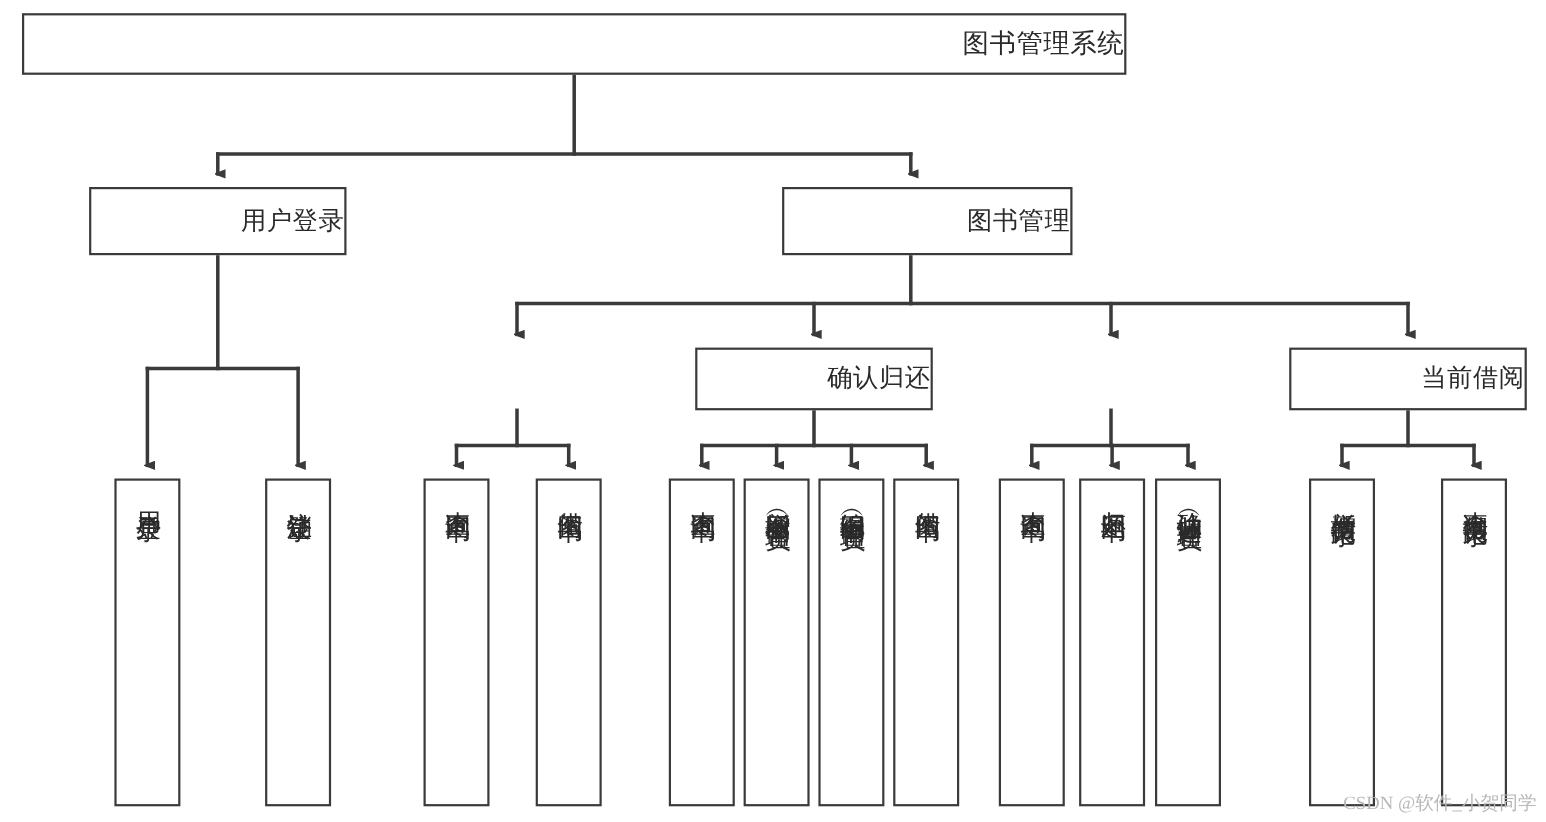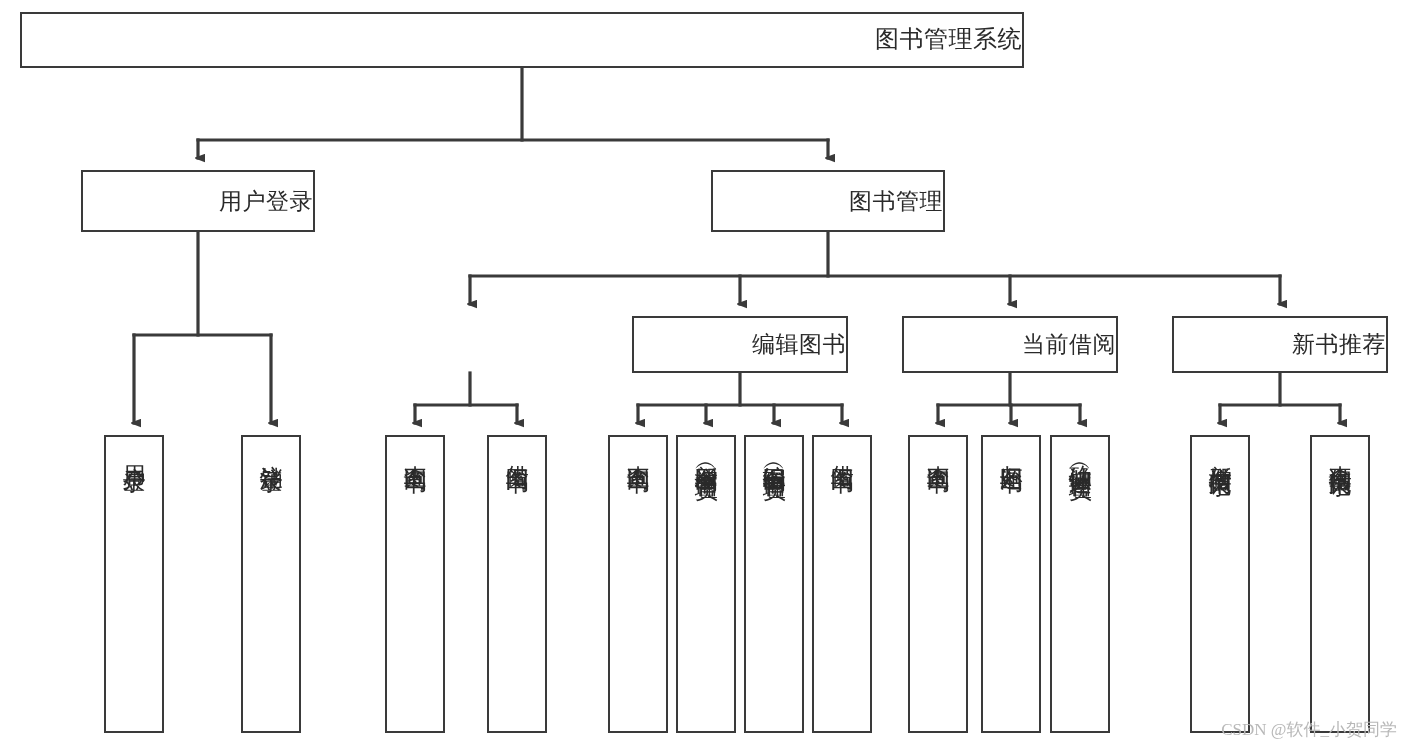--- a/index.html
+++ b/index.html
@@ -143,7 +143,7 @@
   <div class="node horiz" style="left: 81px; top: 170px; width: 234px; height: 62px; border-color: rgb(58, 58, 58); background: rgb(255, 255, 255);">
     <span class="label" style="color: rgb(42, 42, 42);">用户登录</span>
   </div>
-  <div class="node horiz" style="left: 711px; top: 170px; width: 234px; height: 62px; border-color: rgb(58, 58, 58); background: rgb(255, 255, 255);">
+  <div class="node horiz" style="left: 711px; top: 170px; width: 264px; height: 62px; border-color: rgb(58, 58, 58); background: rgb(255, 255, 255);">
     <span class="label" style="color: rgb(42, 42, 42);">图书管理</span>
   </div>
 

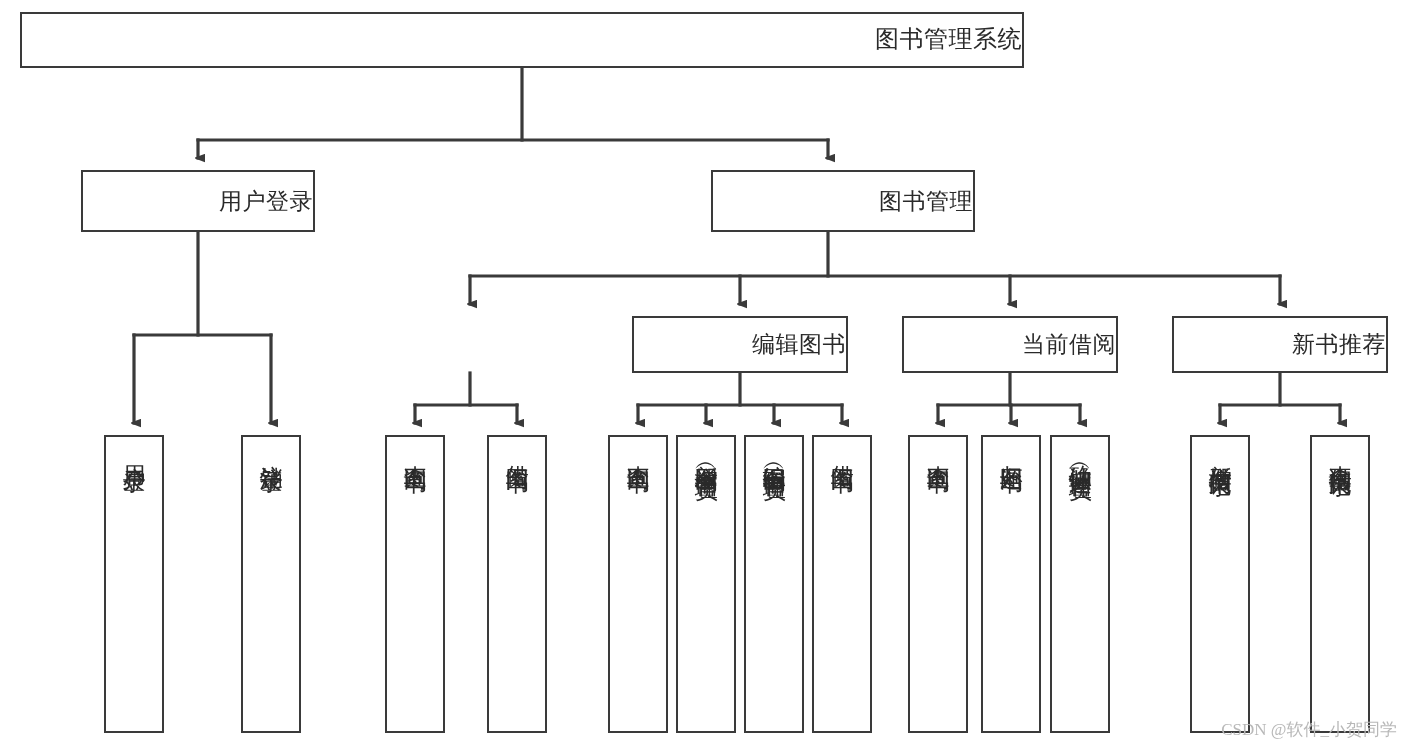--- a/index.html
+++ b/index.html
@@ -148,7 +148,7 @@
   </div>
 
   <div class="node horiz" style="left: 632px; top: 316px; width: 216px; height: 57px; border-color: rgb(58, 58, 58); background: rgb(255, 255, 255);">
-    <span class="label" style="color: rgb(42, 42, 42);">编辑图书</span>
+    <span class="label" style="color: rgb(42, 42, 42);">确认归还</span>
   </div>
   <div class="node horiz" style="left: 902px; top: 316px; width: 216px; height: 57px; border-color: rgb(58, 58, 58); background: rgb(255, 255, 255);">
     <span class="label" style="color: rgb(42, 42, 42);">当前借阅</span>

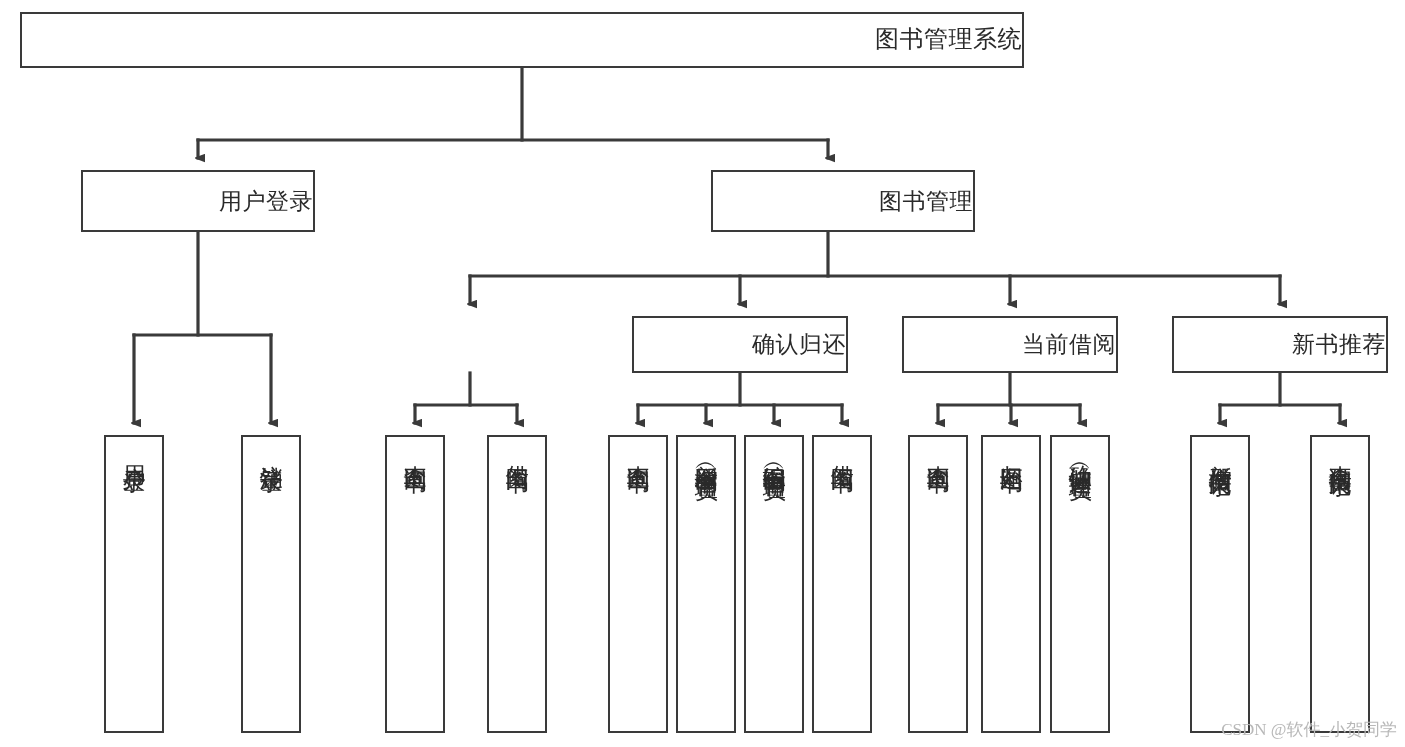--- a/index.html
+++ b/index.html
@@ -150,9 +150,6 @@
   <div class="node horiz" style="left: 632px; top: 316px; width: 216px; height: 57px; border-color: rgb(58, 58, 58); background: rgb(255, 255, 255);">
     <span class="label" style="color: rgb(42, 42, 42);">确认归还</span>
   </div>
-  <div class="node horiz" style="left: 902px; top: 316px; width: 216px; height: 57px; border-color: rgb(58, 58, 58); background: rgb(255, 255, 255);">
-    <span class="label" style="color: rgb(42, 42, 42);">当前借阅</span>
-  </div>
   <div class="node horiz" style="left: 1172px; top: 316px; width: 216px; height: 57px; border-color: rgb(58, 58, 58); background: rgb(255, 255, 255);">
     <span class="label" style="color: rgb(42, 42, 42);">新书推荐</span>
   </div>

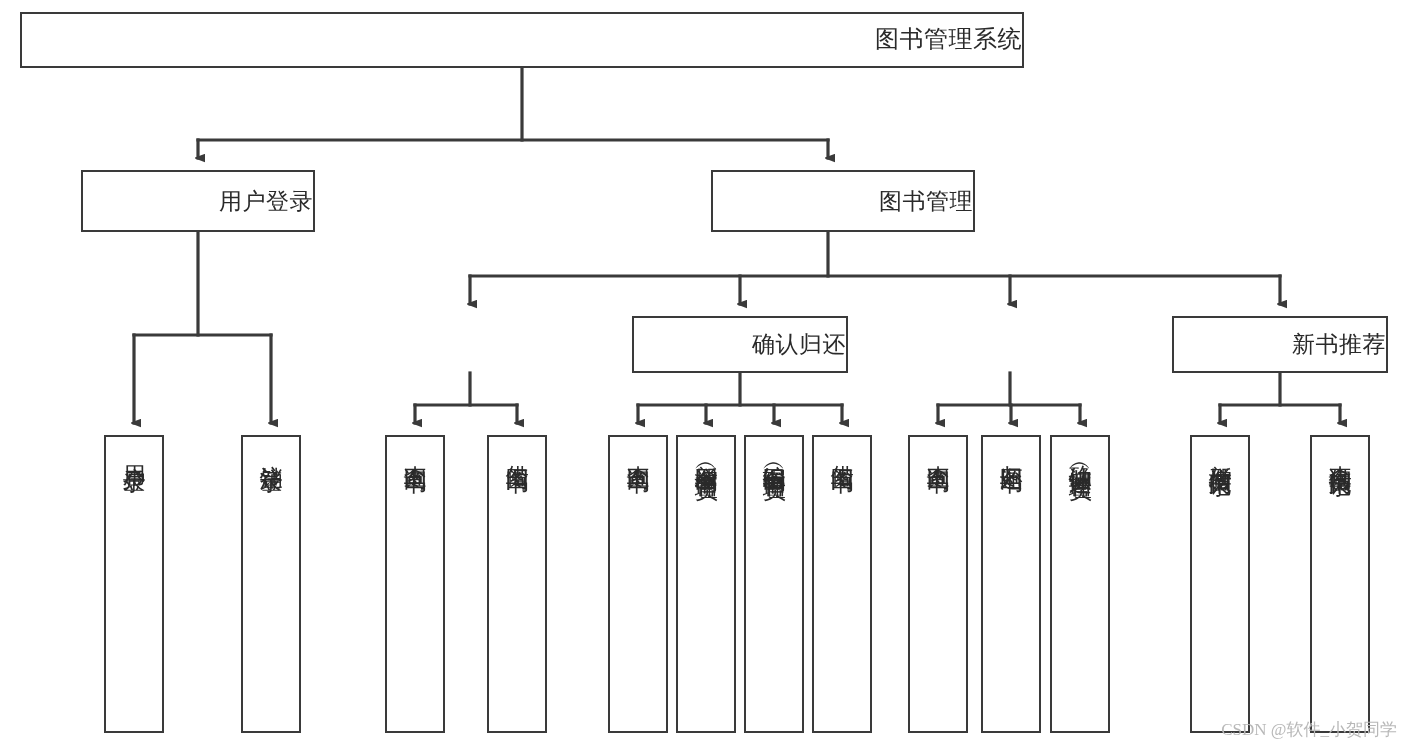--- a/index.html
+++ b/index.html
@@ -151,7 +151,7 @@
     <span class="label" style="color: rgb(42, 42, 42);">确认归还</span>
   </div>
   <div class="node horiz" style="left: 1172px; top: 316px; width: 216px; height: 57px; border-color: rgb(58, 58, 58); background: rgb(255, 255, 255);">
-    <span class="label" style="color: rgb(42, 42, 42);">新书推荐</span>
+    <span class="label" style="color: rgb(42, 42, 42);">当前借阅</span>
   </div>
 
   <div class="node vert" style="left: 104px; top: 435px; width: 60px; height: 298px; border-color: rgb(58, 58, 58); background: rgb(255, 255, 255);">

